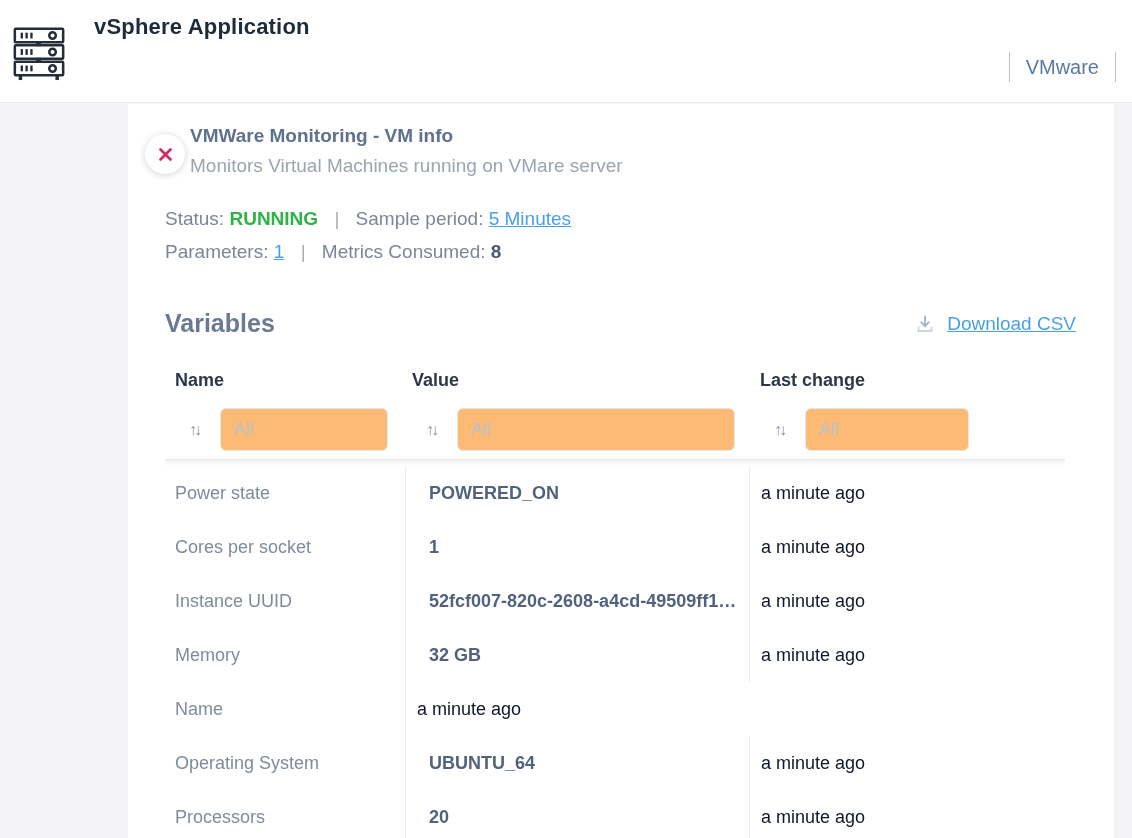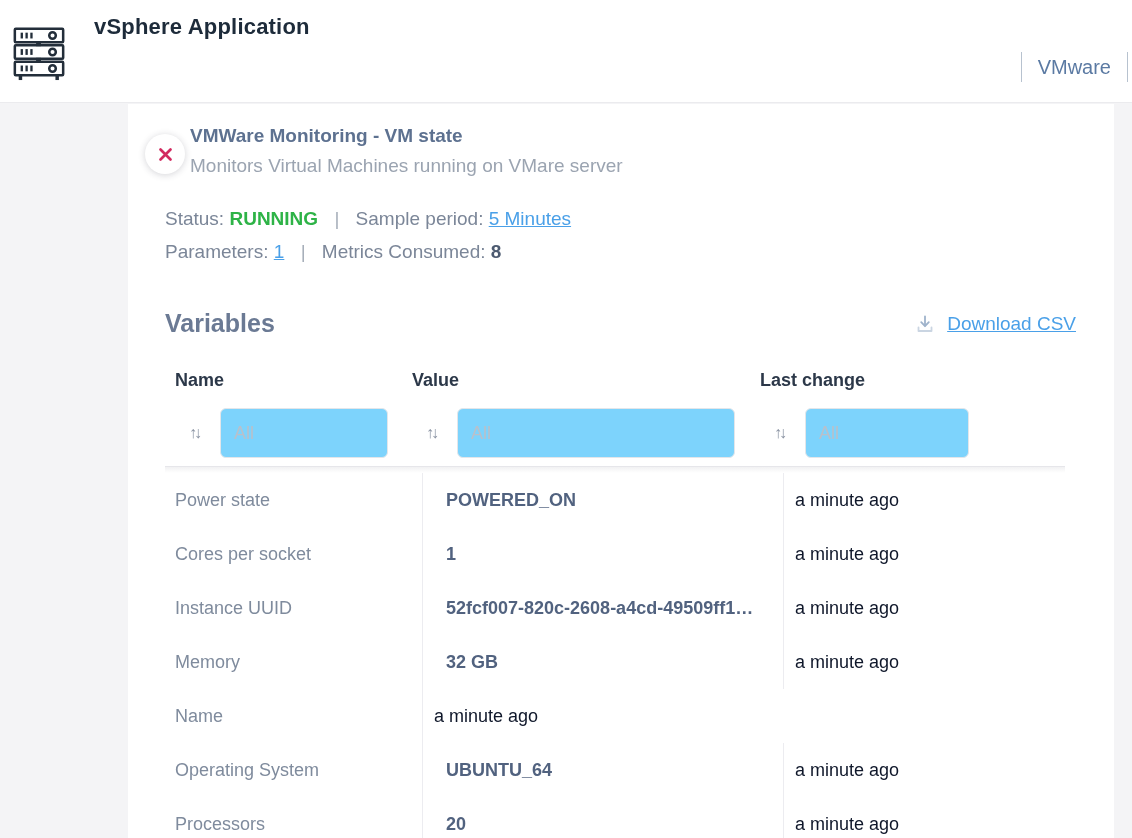--- a/index.html
+++ b/index.html
@@ -22,7 +22,7 @@
   .redact{ display:inline-block; height:20px; border-radius:3px; background:#c9cdd5;
            filter:blur(1.5px); margin-left:9px; vertical-align:middle; }
   .redact.alt{ background:#d2d6dd; }
-  .head-right{ position:absolute; right:4px; top:52px; display:flex; align-items:center;justify-content:flex-end; }
+  .head-right{ position:absolute; right:16px; top:52px; display:flex; align-items:center;justify-content:flex-end; }
   .vdiv{ width:1px; height:30px; background:#9fadbf; opacity:.75; }
   .vendor{ color:#5b7aa3; font-size:20px; padding:0 16px; cursor:pointer; }
 

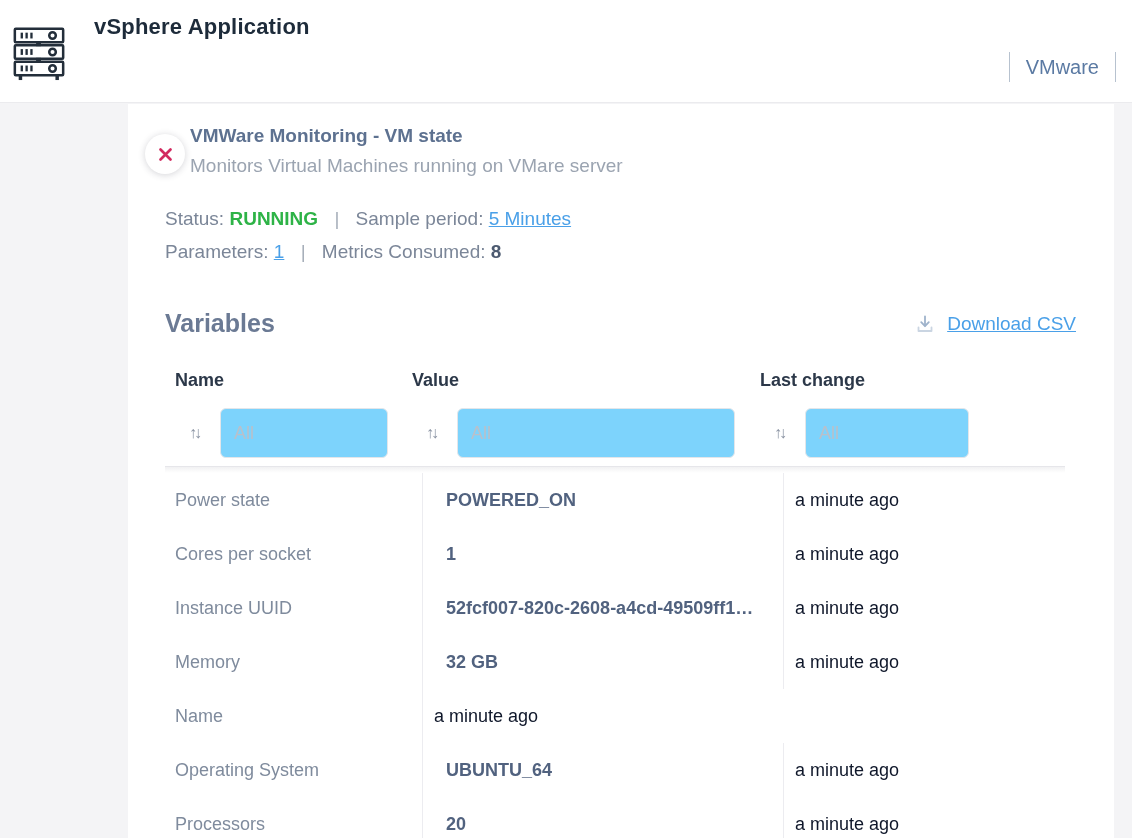--- a/index.html
+++ b/index.html
@@ -131,7 +131,7 @@
   </button>
 
   <div class="panel-head">
-    <h2 class="panel-title">VMWare Monitoring - VM state</h2>
+    <h2 class="panel-title">VMWare Monitoring - VM info</h2>
     <p class="panel-subtitle">Monitors Virtual Machines running on VMare server</p>
   </div>
 

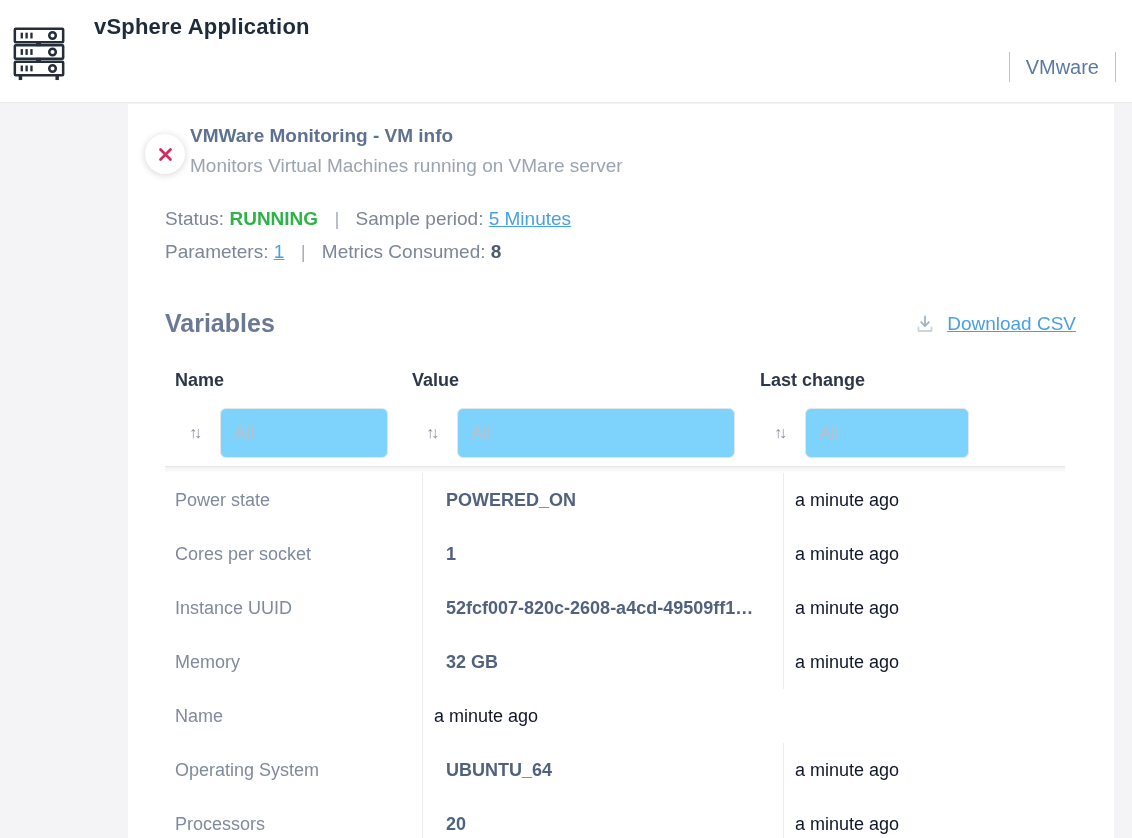--- a/index.html
+++ b/index.html
@@ -64,9 +64,9 @@
   .sort{ color:#8b94a3; font-size:16px; letter-spacing:-3px; margin-left:14px; cursor:pointer;
          user-select:none; padding-right:3px; }
   .fcell input{
-    height:50px; border:1px solid #e3e6ea; border-radius:6px; font-size:18px;
+    height:43px; border:1px solid #e3e6ea; border-radius:6px; font-size:18px;
     font-family:"Liberation Sans", sans-serif; color:#5a6678; padding:0 13px;
-    margin-left:18px; outline:none; background:#7dd3fc;
+    margin-left:18px; outline:none; background:#fdba74;
   }
   .fcell input::placeholder{ color:#b9c0ca; }
   .fcell.c1 input{ width:168px; } .fcell.c2 input{ width:278px; } .fcell.c3 input{ width:164px; }

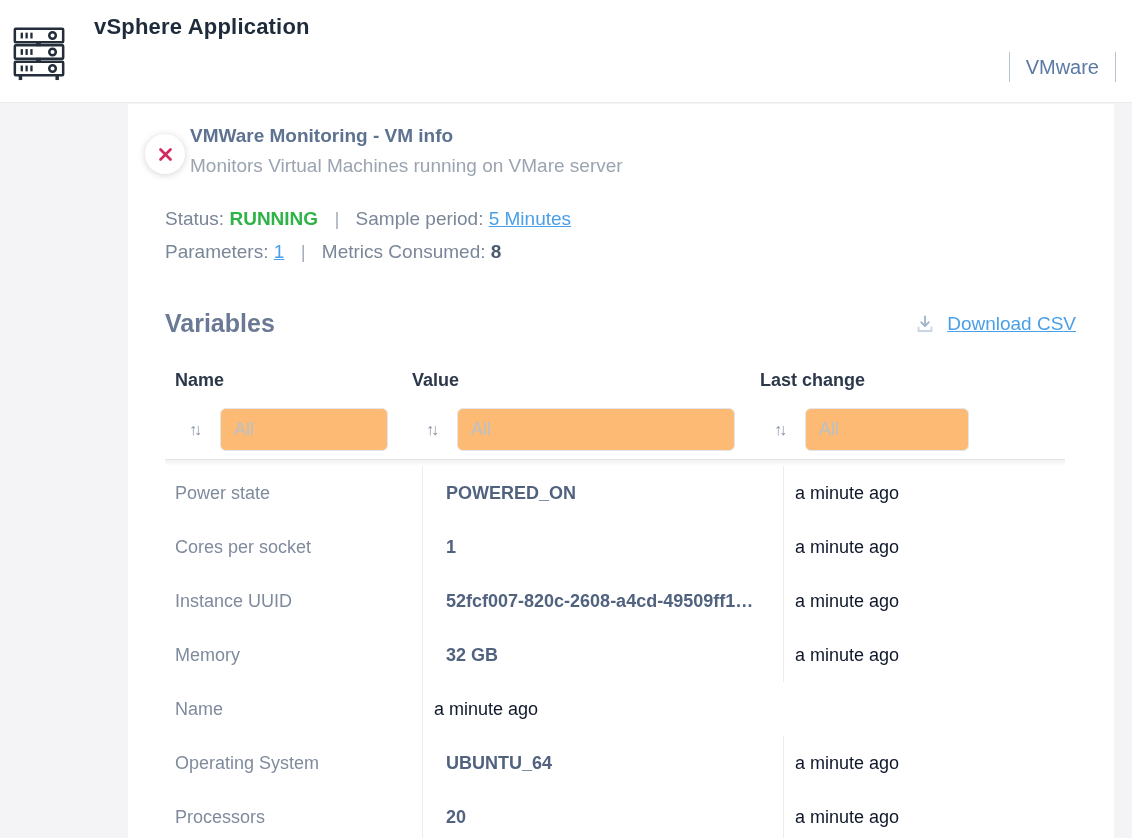--- a/index.html
+++ b/index.html
@@ -75,7 +75,7 @@
     border-top:1px solid #e6e6ea;
     background:linear-gradient(to bottom, rgba(60,60,80,.07), rgba(60,60,80,0)); }
 
-  .t-row{ height:54px;gap:17px; }
+  .t-row{ height:54px; }
   .cell{ display:flex; align-items:center; font-size:18px; overflow:hidden; white-space:nowrap; }
   .cell.c1{ color:#7f8b9d; padding-left:10px; }
   .cell.c2{ color:#51627f; font-weight:bold; padding-left:23px; border-left:1px solid #ececf0; }

